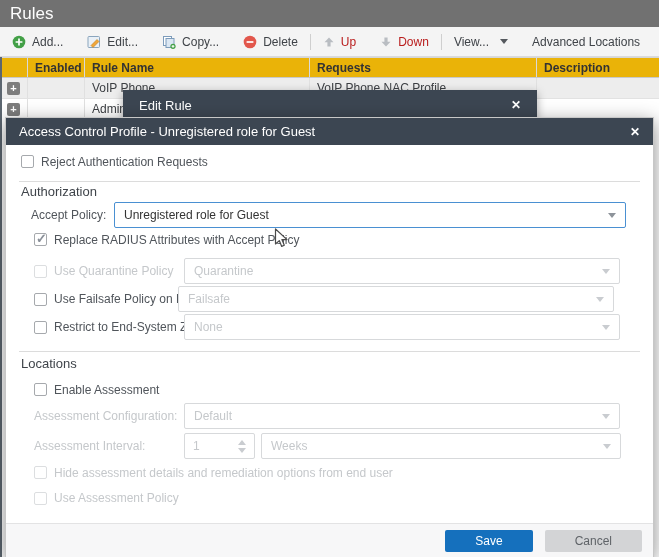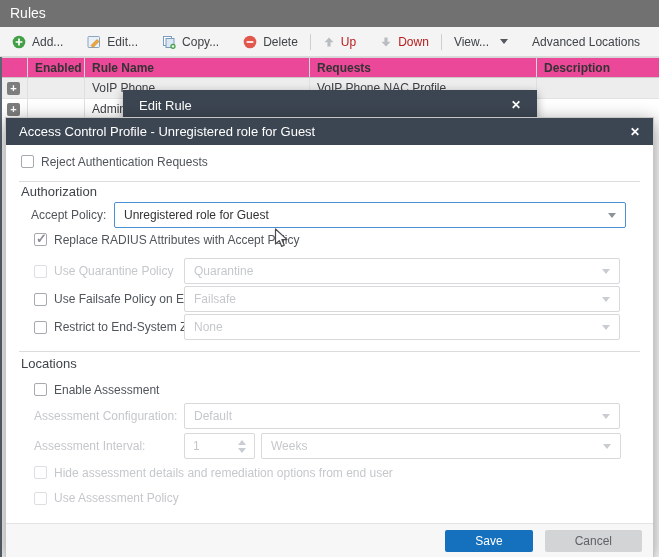--- a/index.html
+++ b/index.html
@@ -8,7 +8,7 @@
 
   
   .rules-titlebar { position:absolute; left:0; top:0; width:659px; height:27px;
-    background:#717171; color:#fdfdfd; font-size:14px; line-height:27px; padding-left:10px; z-index:1; }
+    background:#717171; color:#fdfdfd; font-size:17px; line-height:27px; padding-left:10px; z-index:1; }
   .toolbar { position:absolute; left:0; top:27px; width:659px; height:30px; background:#f4f4f4;
     border-bottom:1px solid #dadada; display:flex; align-items:center; font-size:12px; color:#3f4348; z-index:1; }
   .tb-item { display:flex; align-items:center; gap:6px; padding:0 12px; height:30px; cursor:default; }

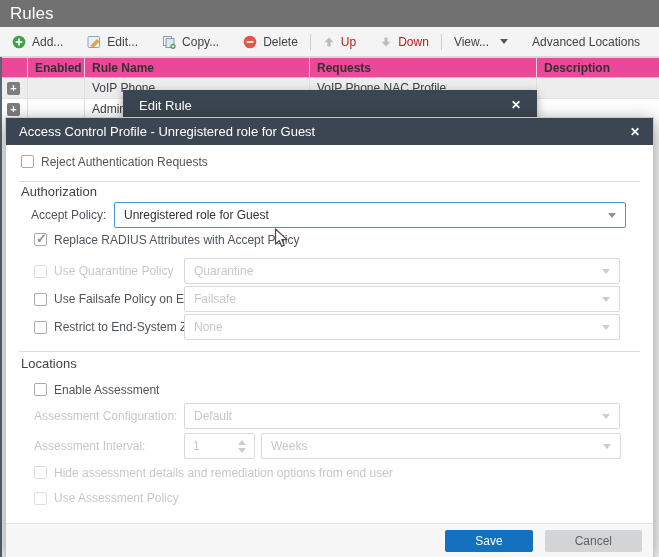--- a/index.html
+++ b/index.html
@@ -19,7 +19,7 @@
   .icon { display:inline-flex; align-items:center; }
 
   
-  .thead { position:absolute; left:0; top:57px; width:659px; height:21px; background:#ec4899;
+  .thead { position:absolute; left:0; top:57px; width:659px; height:21px; background:#eab308;
     border-top:1px solid #d6d6d6; border-bottom:1px solid #c9c9c9; display:flex; font-size:12px;
     font-weight:bold; color:#333; z-index:1; }
   .trow { position:absolute; left:0; width:659px; height:21px; display:flex; font-size:12px; color:#3c3f43; z-index:1; }

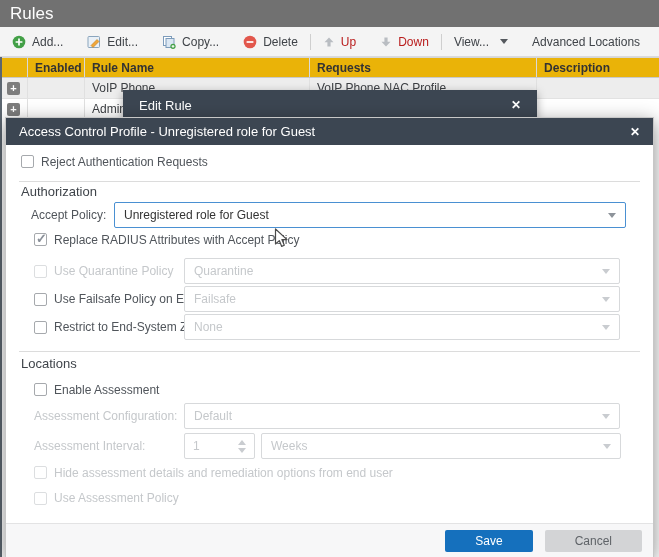--- a/index.html
+++ b/index.html
@@ -235,7 +235,7 @@
         <span>Use Failsafe Policy on Error</span>
       </span>
     </div>
-    <div class="dropdown" style="top:141px; left:178px; width:436px;">
+    <div class="dropdown" style="top:141px; left:172px; width:436px;">
       <span>Failsafe</span>
       <span class="dd-caret"></span>
     </div>

